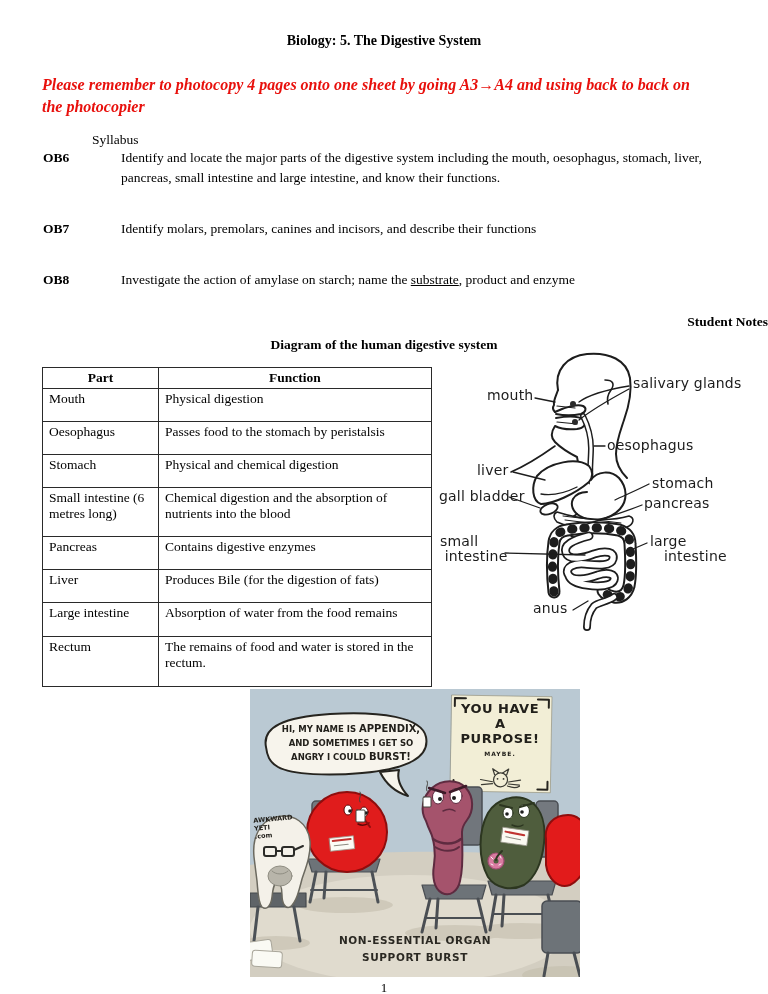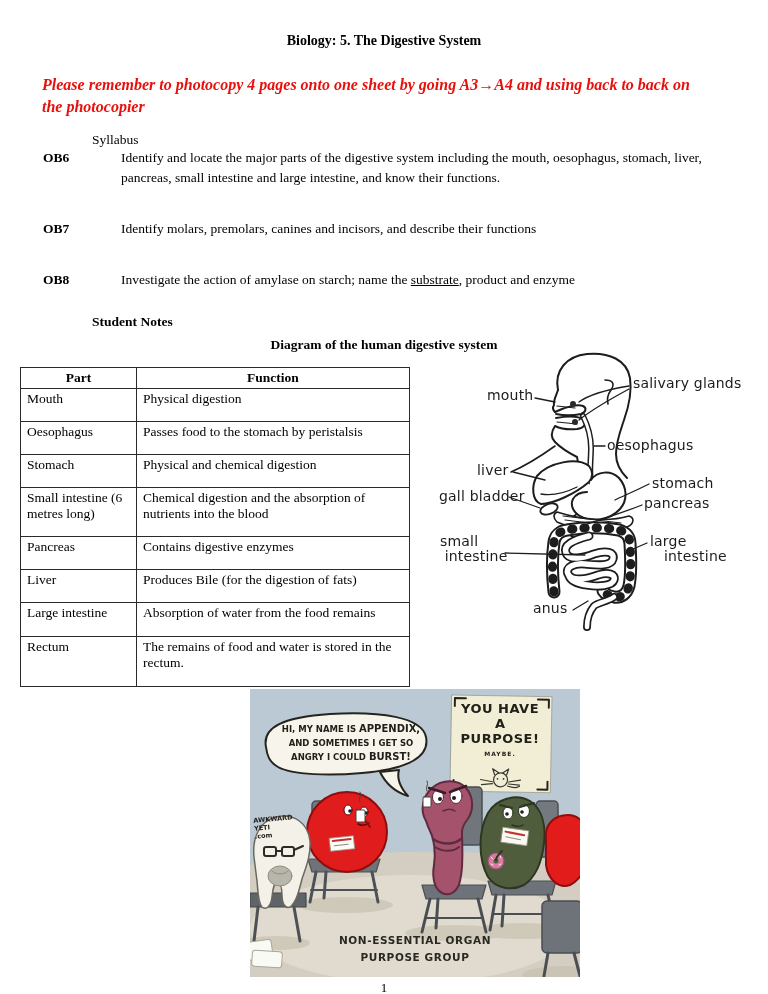--- a/index.html
+++ b/index.html
@@ -18,7 +18,7 @@
   .ob-code{ font-weight:bold;font-size:13.5px;width:51px;flex:none;line-height:20px; }
   .ob-text{ font-size:13.5px;line-height:20px;max-width:622px; }
   .ob-underline{ text-decoration:underline; }
-  .student-notes{ font-weight:bold;font-size:13.5px;margin:24px 0 0 92px; }
+  .student-notes{ font-weight:bold;font-size:13.5px;margin:24px 0 0 92px;text-align:right; }
   .diagram-heading{ text-align:center;font-weight:bold;font-size:13.5px;margin:7px 0 0 0; }
 
   .content-row{ position:relative;margin-top:14px;height:312px; }

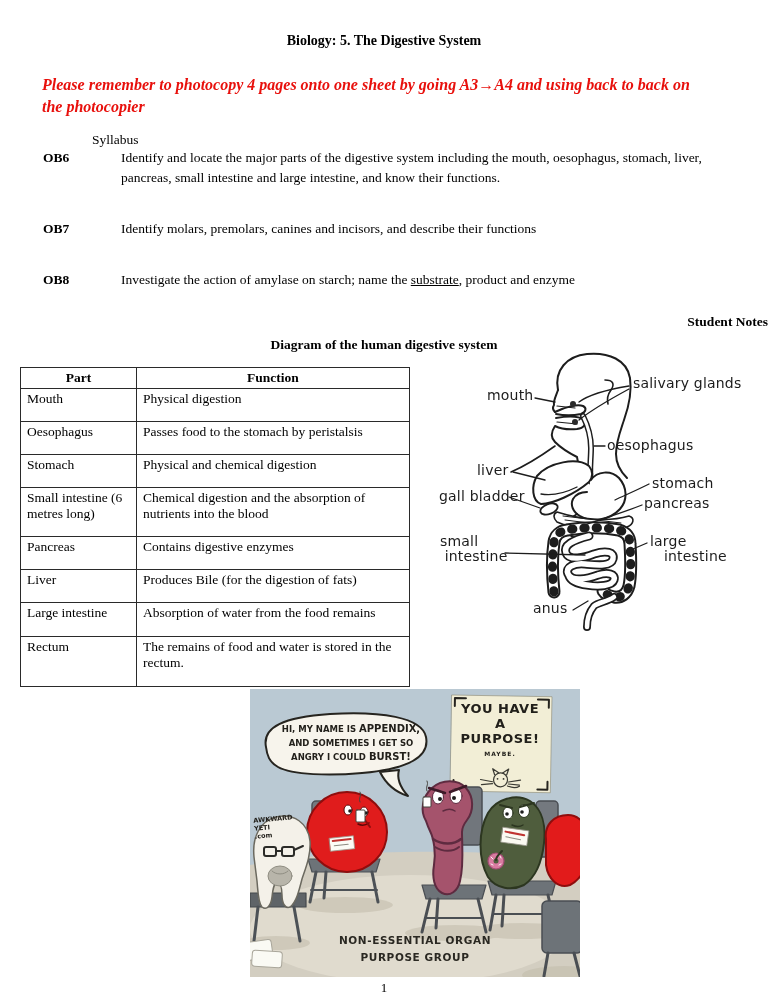--- a/index.html
+++ b/index.html
@@ -22,7 +22,7 @@
   .diagram-heading{ text-align:center;font-weight:bold;font-size:13.5px;margin:7px 0 0 0; }
 
   .content-row{ position:relative;margin-top:14px;height:312px; }
-  table.fn-table{ border-collapse:collapse;margin-left:20px;width:389px;table-layout:fixed; }
+  table.fn-table{ border-collapse:collapse;margin-left:42px;width:389px;table-layout:fixed; }
   .fn-table th,.fn-table td{ border:1px solid #2a2a2a;font-size:13.5px;vertical-align:top; }
   .fn-table th{ font-weight:bold;text-align:center;padding:2px 2px; }
   .fn-table td{ padding:2px 5px 14px 6px;line-height:16px; }

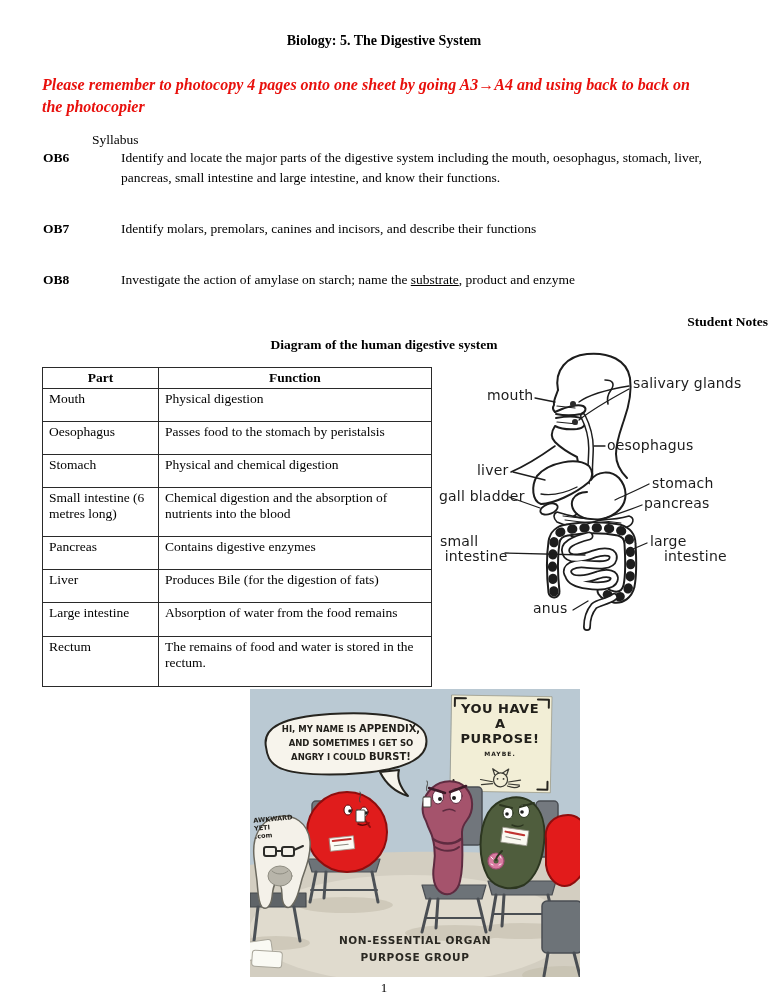--- a/index.html
+++ b/index.html
@@ -395,7 +395,7 @@
 
   <div class="ct floor-caption">
     <div>NON-ESSENTIAL ORGAN</div>
-    <div>PURPOSE GROUP</div>
+    <div>SUPPORT BURST</div>
   </div>
 </div>
 

